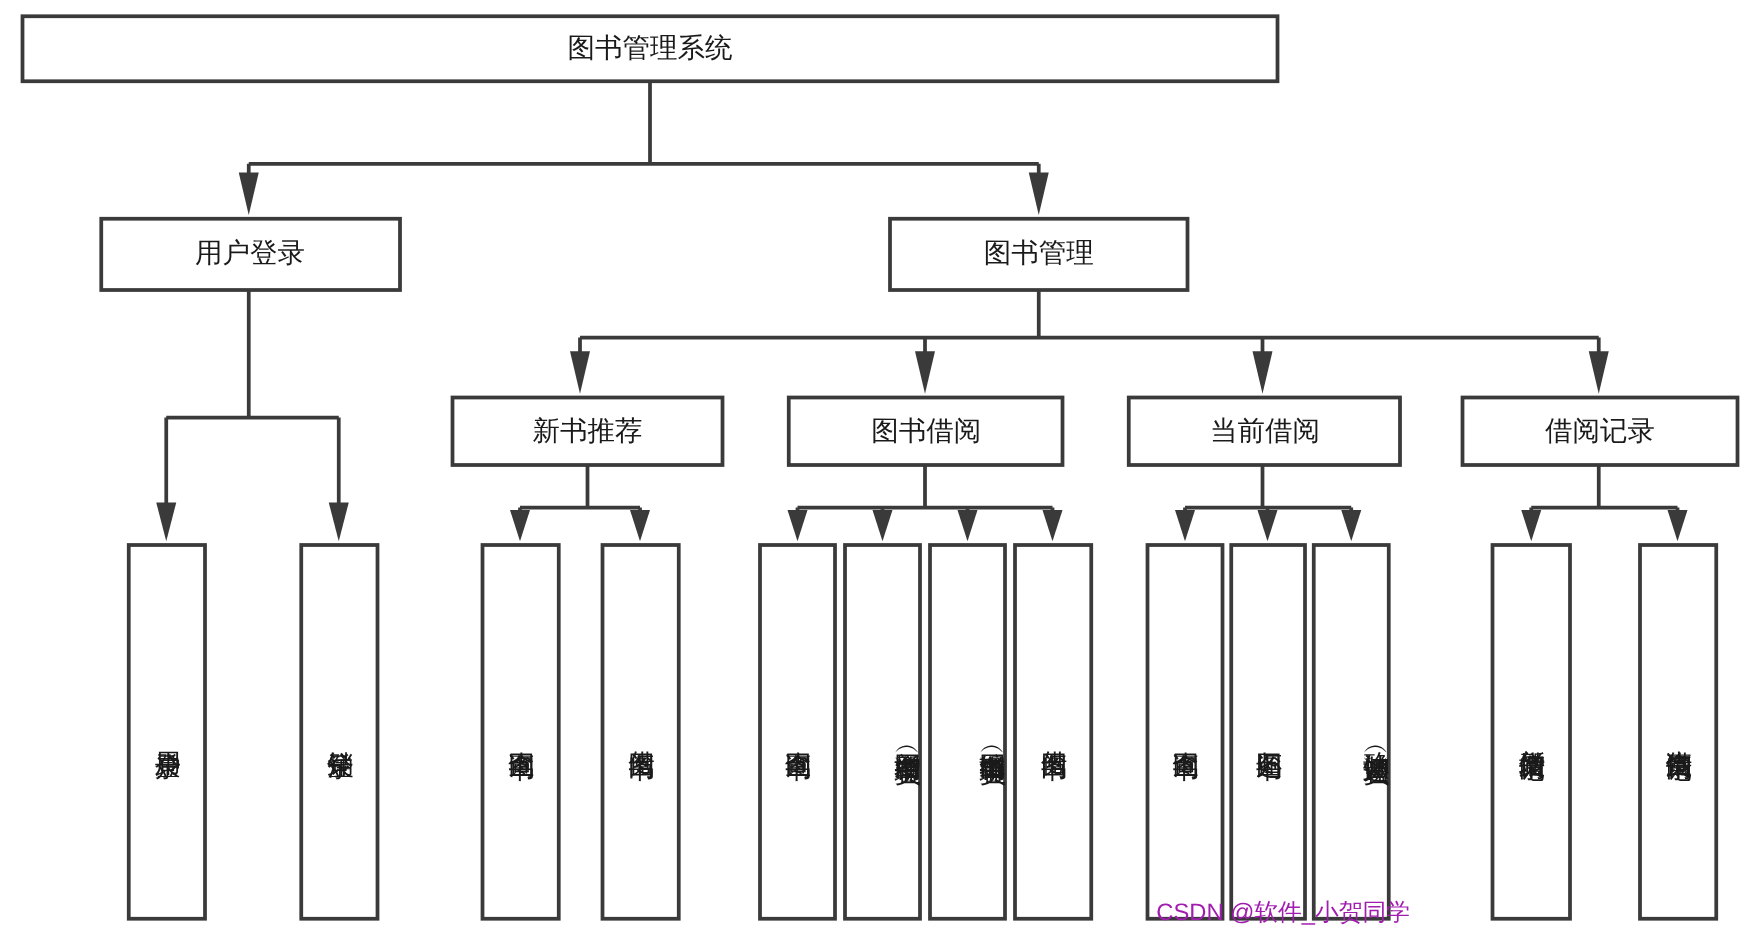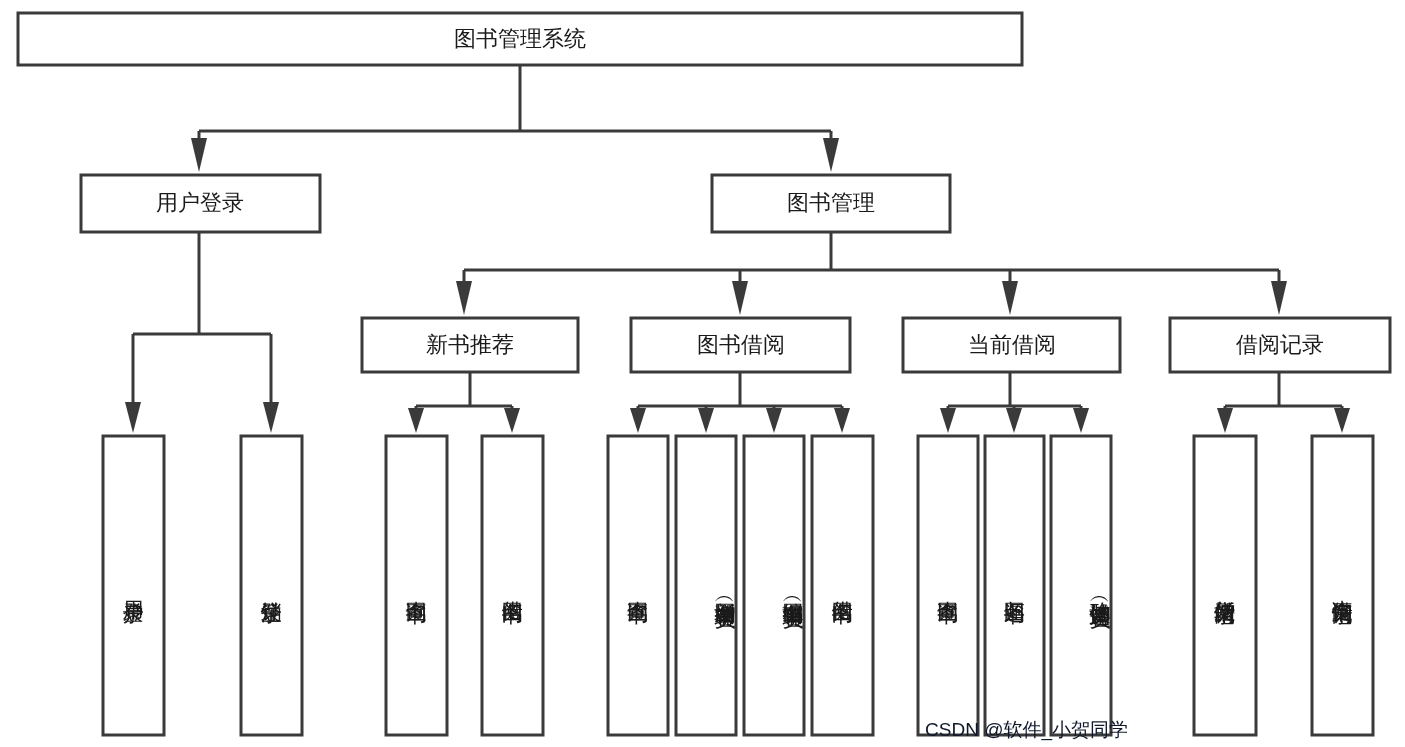--- a/index.html
+++ b/index.html
@@ -70,7 +70,7 @@
     bottom: 4px;
     font-family: "Liberation Sans", "DejaVu Sans", sans-serif;
     font-size: 19px;
-    color: #0f172a;
+    color: #a21caf;
     white-space: nowrap;
     user-select: none;
   }

